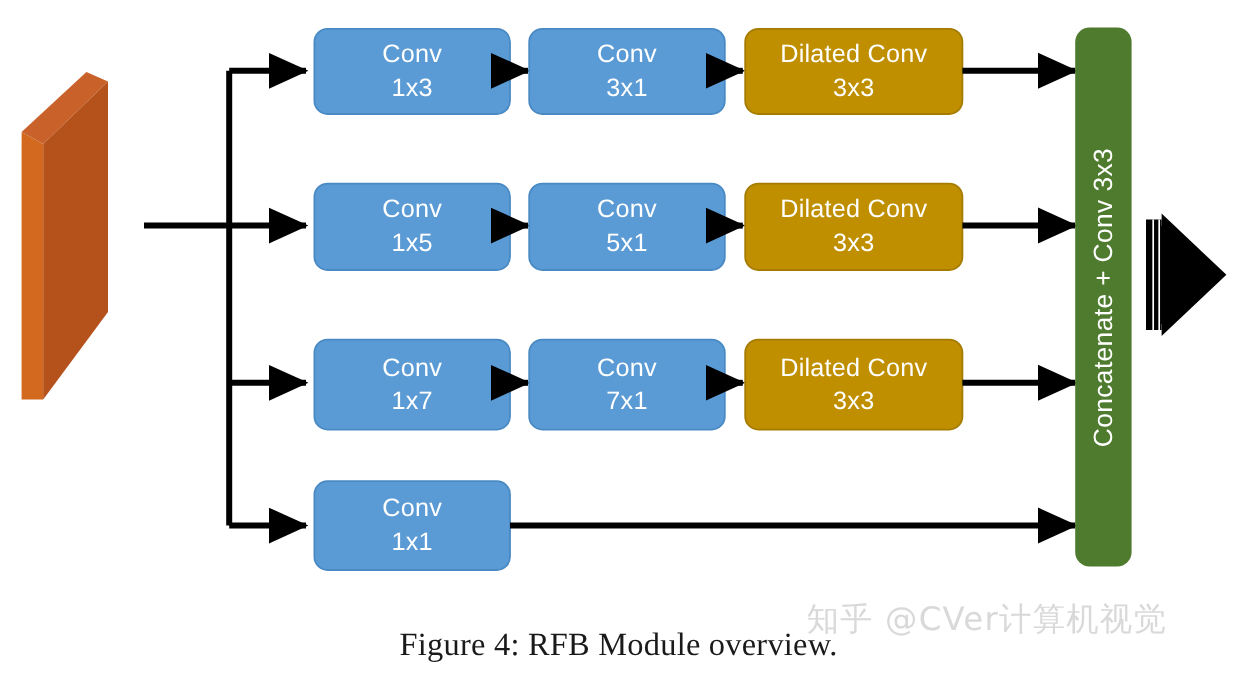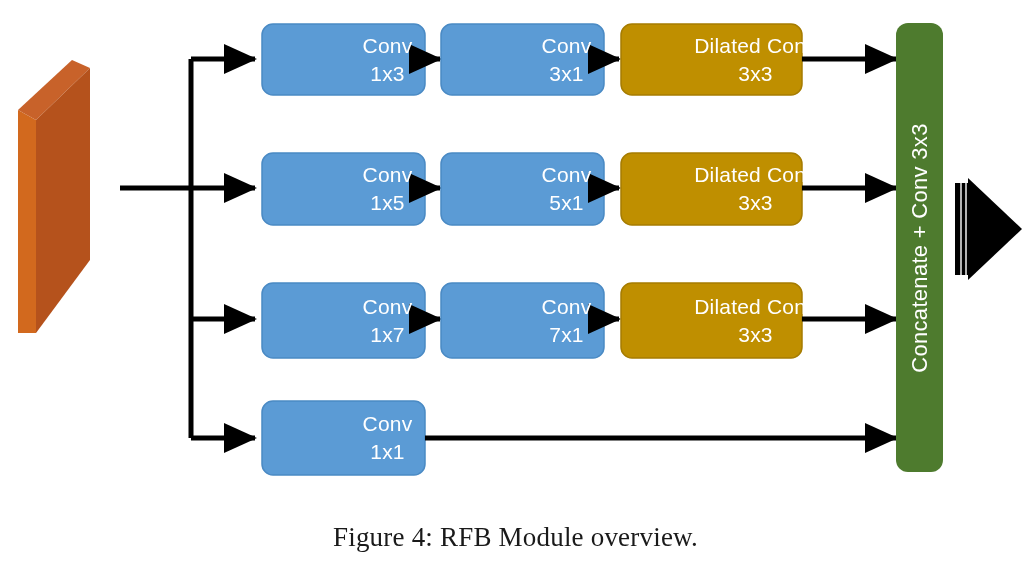--- a/index.html
+++ b/index.html
@@ -37,7 +37,6 @@
     letter-spacing: 0.2px;
     text-align: right;
     pointer-events: none;
-    margin-left: 44px;
   }
   .node-label .l1,
   .node-label .l2 { display: block; }

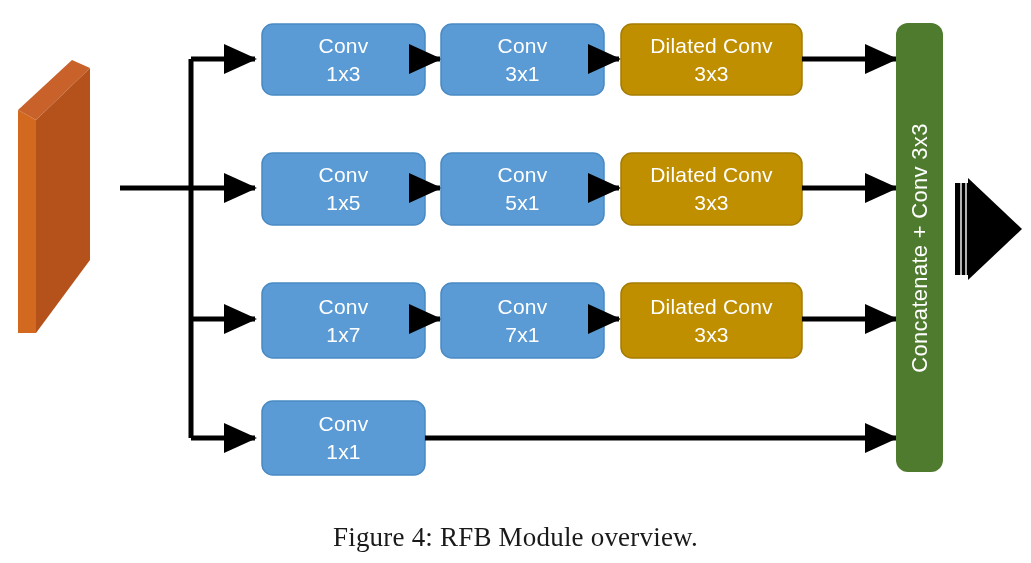--- a/index.html
+++ b/index.html
@@ -195,6 +195,7 @@
   <div class="vbar-label" style="left:693px; top:234px; width:453px; height:28px; line-height:28px;">Concatenate + Conv 3x3</div>
 
   <div id="caption">Figure 4: RFB Module overview.</div>
+  <div id="watermark">知乎 @CVer计算机视觉</div>
 
 </div>
 

